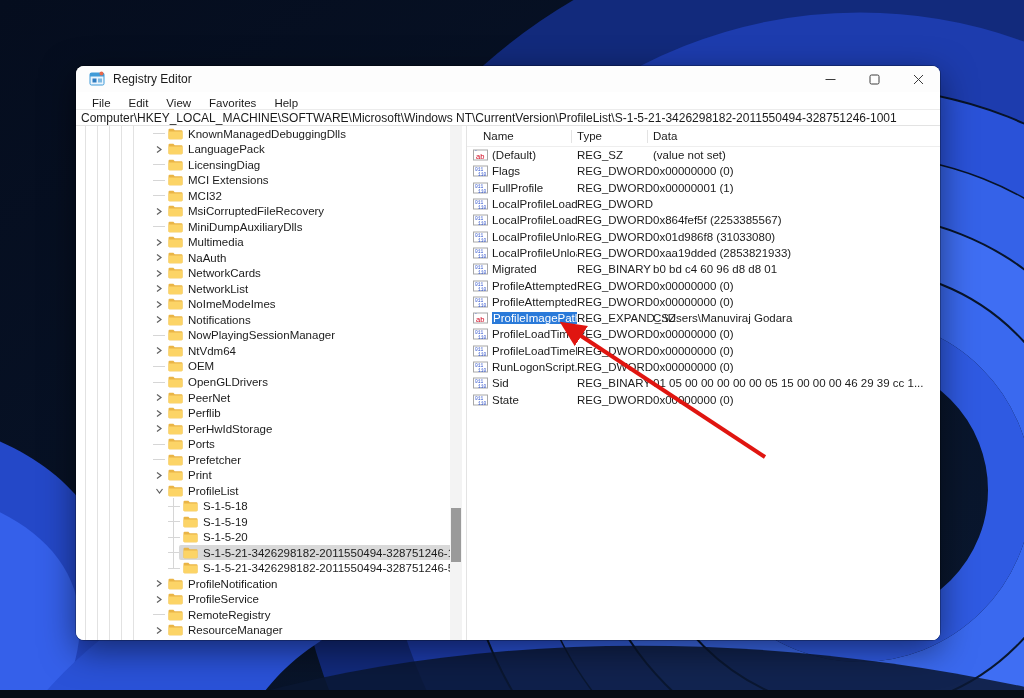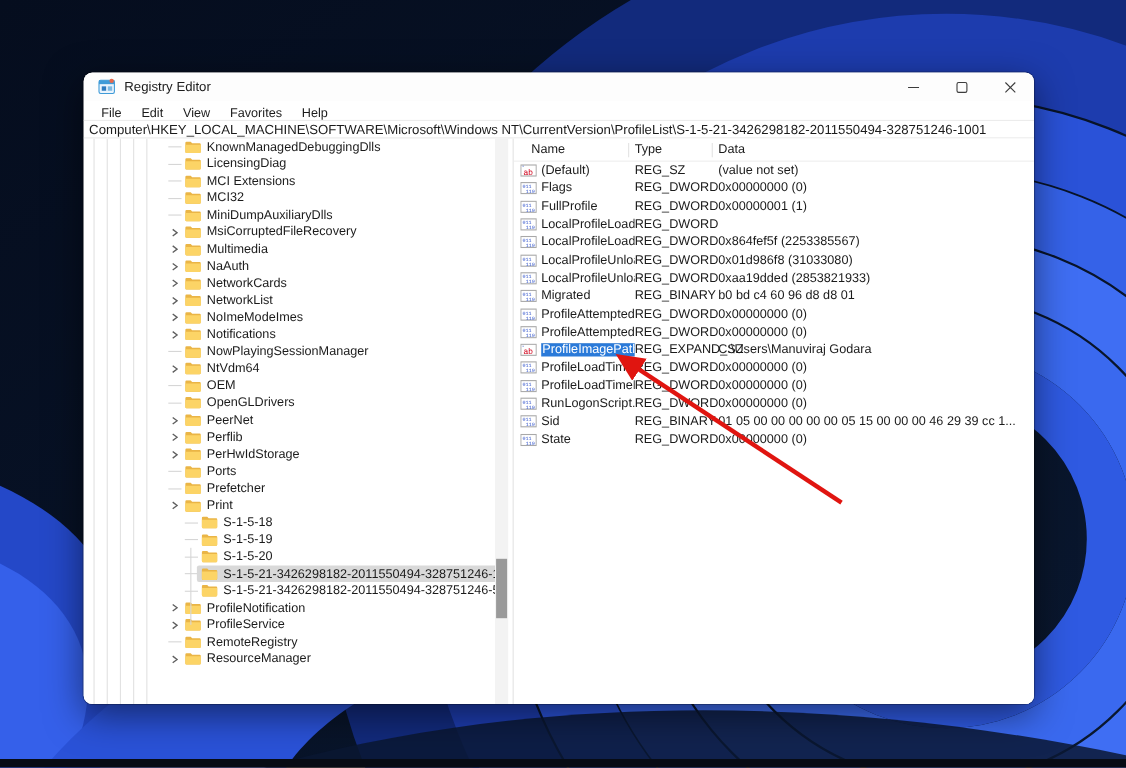--- a/index.html
+++ b/index.html
@@ -161,6 +161,22 @@
             </div>
             <div class="trow lvl0">
               <span class="chevslot">
+                <svg width="8" height="9" viewBox="0 0 8 9">
+                  <polyline points="2,1.5 6,4.5 2,7.5" fill="none" stroke="#5f5f5f" stroke-width="1.2"></polyline>
+                </svg>
+              </span>
+              <span class="tcell">
+                <span class="folder">
+                  <svg width="15" height="12" viewBox="0 0 15 12">
+                    <path d="M0.5 2 Q0.5 0.8 1.6 0.8 H5.4 L6.7 2.2 H13.5 Q14.5 2.2 14.5 3.2 V10 Q14.5 11.2 13.4 11.2 H1.6 Q0.5 11.2 0.5 10 Z" fill="#eab546"></path>
+                    <path d="M0.5 3.6 H14.5 V10 Q14.5 11.2 13.4 11.2 H1.6 Q0.5 11.2 0.5 10 Z" fill="#fcd466"></path>
+                  </svg>
+                </span>
+                <span>LanguagePack</span>
+              </span>
+            </div>
+            <div class="trow lvl0">
+              <span class="chevslot">
                 <span class="tick"></span>
               </span>
               <span class="tcell">

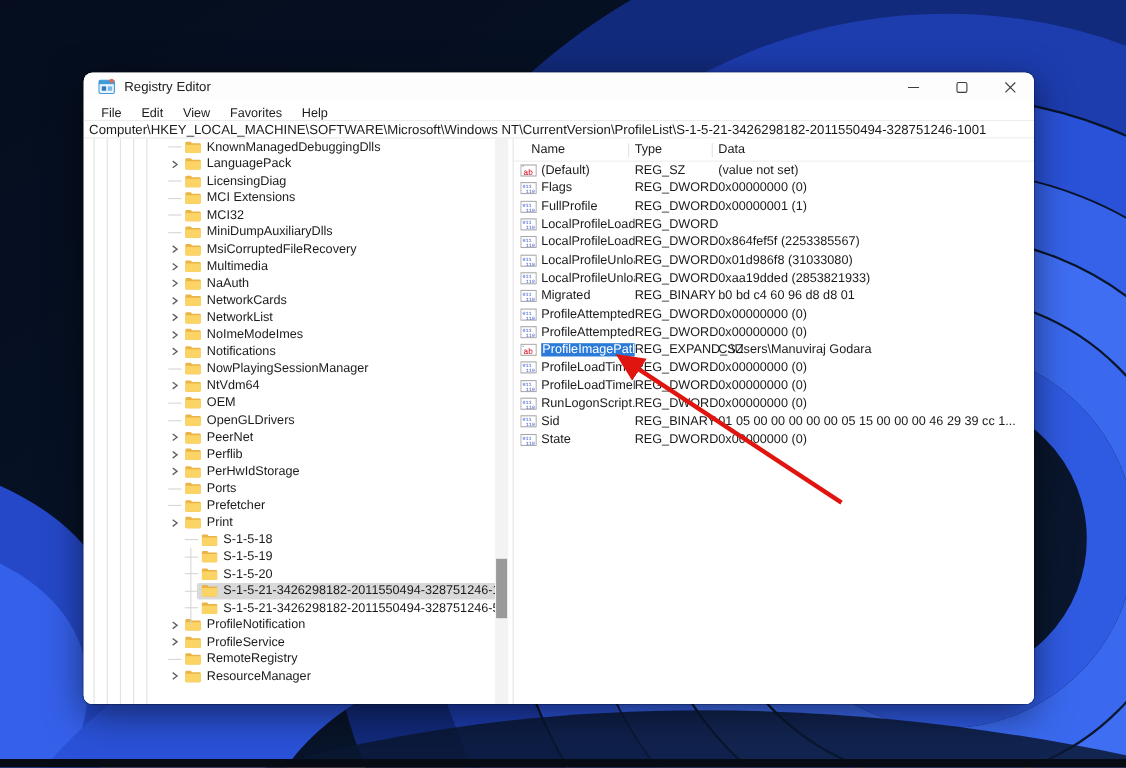--- a/index.html
+++ b/index.html
@@ -219,6 +219,22 @@
             </div>
             <div class="trow lvl0">
               <span class="chevslot">
+                <svg width="8" height="9" viewBox="0 0 8 9">
+                  <polyline points="2,1.5 6,4.5 2,7.5" fill="none" stroke="#5f5f5f" stroke-width="1.2"></polyline>
+                </svg>
+              </span>
+              <span class="tcell">
+                <span class="folder">
+                  <svg width="15" height="12" viewBox="0 0 15 12">
+                    <path d="M0.5 2 Q0.5 0.8 1.6 0.8 H5.4 L6.7 2.2 H13.5 Q14.5 2.2 14.5 3.2 V10 Q14.5 11.2 13.4 11.2 H1.6 Q0.5 11.2 0.5 10 Z" fill="#eab546"></path>
+                    <path d="M0.5 3.6 H14.5 V10 Q14.5 11.2 13.4 11.2 H1.6 Q0.5 11.2 0.5 10 Z" fill="#fcd466"></path>
+                  </svg>
+                </span>
+                <span>MsiCorruptedFileRecovery</span>
+              </span>
+            </div>
+            <div class="trow lvl0">
+              <span class="chevslot">
                 <span class="tick"></span>
               </span>
               <span class="tcell">
@@ -229,22 +245,6 @@
                   </svg>
                 </span>
                 <span>MiniDumpAuxiliaryDlls</span>
-              </span>
-            </div>
-            <div class="trow lvl0">
-              <span class="chevslot">
-                <svg width="8" height="9" viewBox="0 0 8 9">
-                  <polyline points="2,1.5 6,4.5 2,7.5" fill="none" stroke="#5f5f5f" stroke-width="1.2"></polyline>
-                </svg>
-              </span>
-              <span class="tcell">
-                <span class="folder">
-                  <svg width="15" height="12" viewBox="0 0 15 12">
-                    <path d="M0.5 2 Q0.5 0.8 1.6 0.8 H5.4 L6.7 2.2 H13.5 Q14.5 2.2 14.5 3.2 V10 Q14.5 11.2 13.4 11.2 H1.6 Q0.5 11.2 0.5 10 Z" fill="#eab546"></path>
-                    <path d="M0.5 3.6 H14.5 V10 Q14.5 11.2 13.4 11.2 H1.6 Q0.5 11.2 0.5 10 Z" fill="#fcd466"></path>
-                  </svg>
-                </span>
-                <span>MsiCorruptedFileRecovery</span>
               </span>
             </div>
             <div class="trow lvl0">

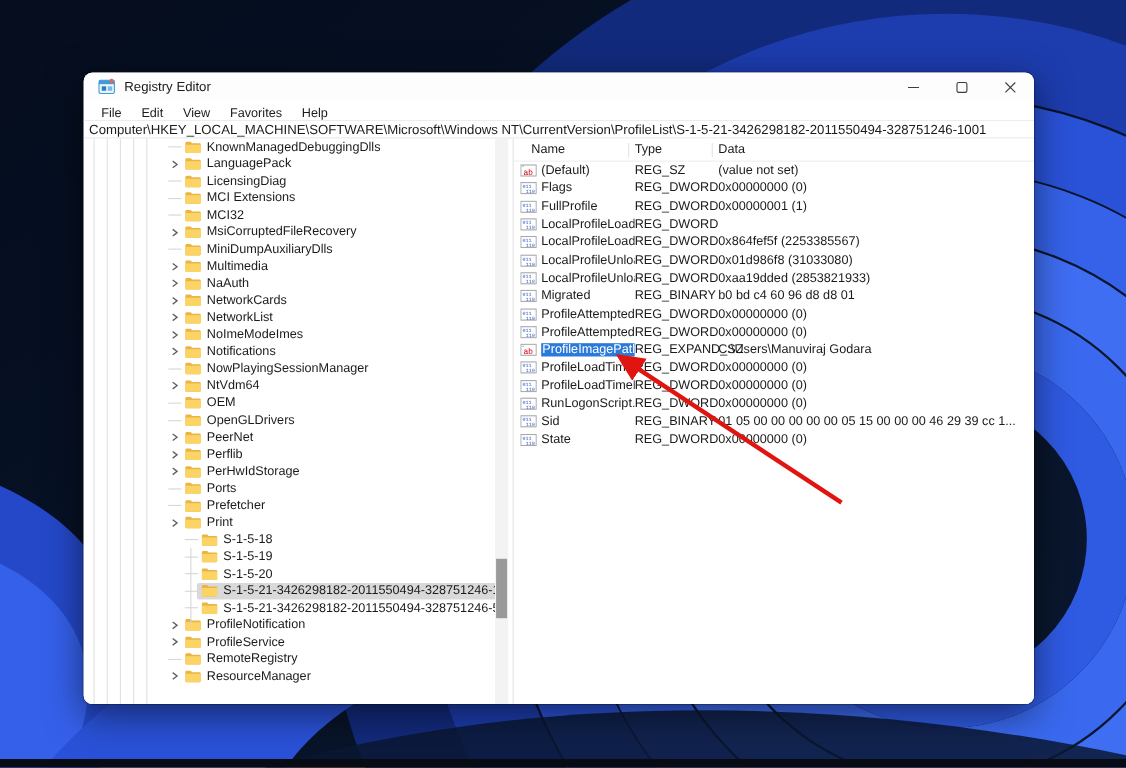--- a/index.html
+++ b/index.html
@@ -493,6 +493,22 @@
                 <span>Print</span>
               </span>
             </div>
+            <div class="trow lvl0">
+              <span class="chevslot">
+                <svg width="9" height="8" viewBox="0 0 9 8">
+                  <polyline points="1.5,2 4.5,6 7.5,2" fill="none" stroke="#5f5f5f" stroke-width="1.2"></polyline>
+                </svg>
+              </span>
+              <span class="tcell">
+                <span class="folder">
+                  <svg width="15" height="12" viewBox="0 0 15 12">
+                    <path d="M0.5 2 Q0.5 0.8 1.6 0.8 H5.4 L6.7 2.2 H13.5 Q14.5 2.2 14.5 3.2 V10 Q14.5 11.2 13.4 11.2 H1.6 Q0.5 11.2 0.5 10 Z" fill="#eab546"></path>
+                    <path d="M0.5 3.6 H14.5 V10 Q14.5 11.2 13.4 11.2 H1.6 Q0.5 11.2 0.5 10 Z" fill="#fcd466"></path>
+                  </svg>
+                </span>
+                <span>ProfileList</span>
+              </span>
+            </div>
             <div class="trow lvl1">
               <span class="chevslot">
                 <span class="tick"></span>

